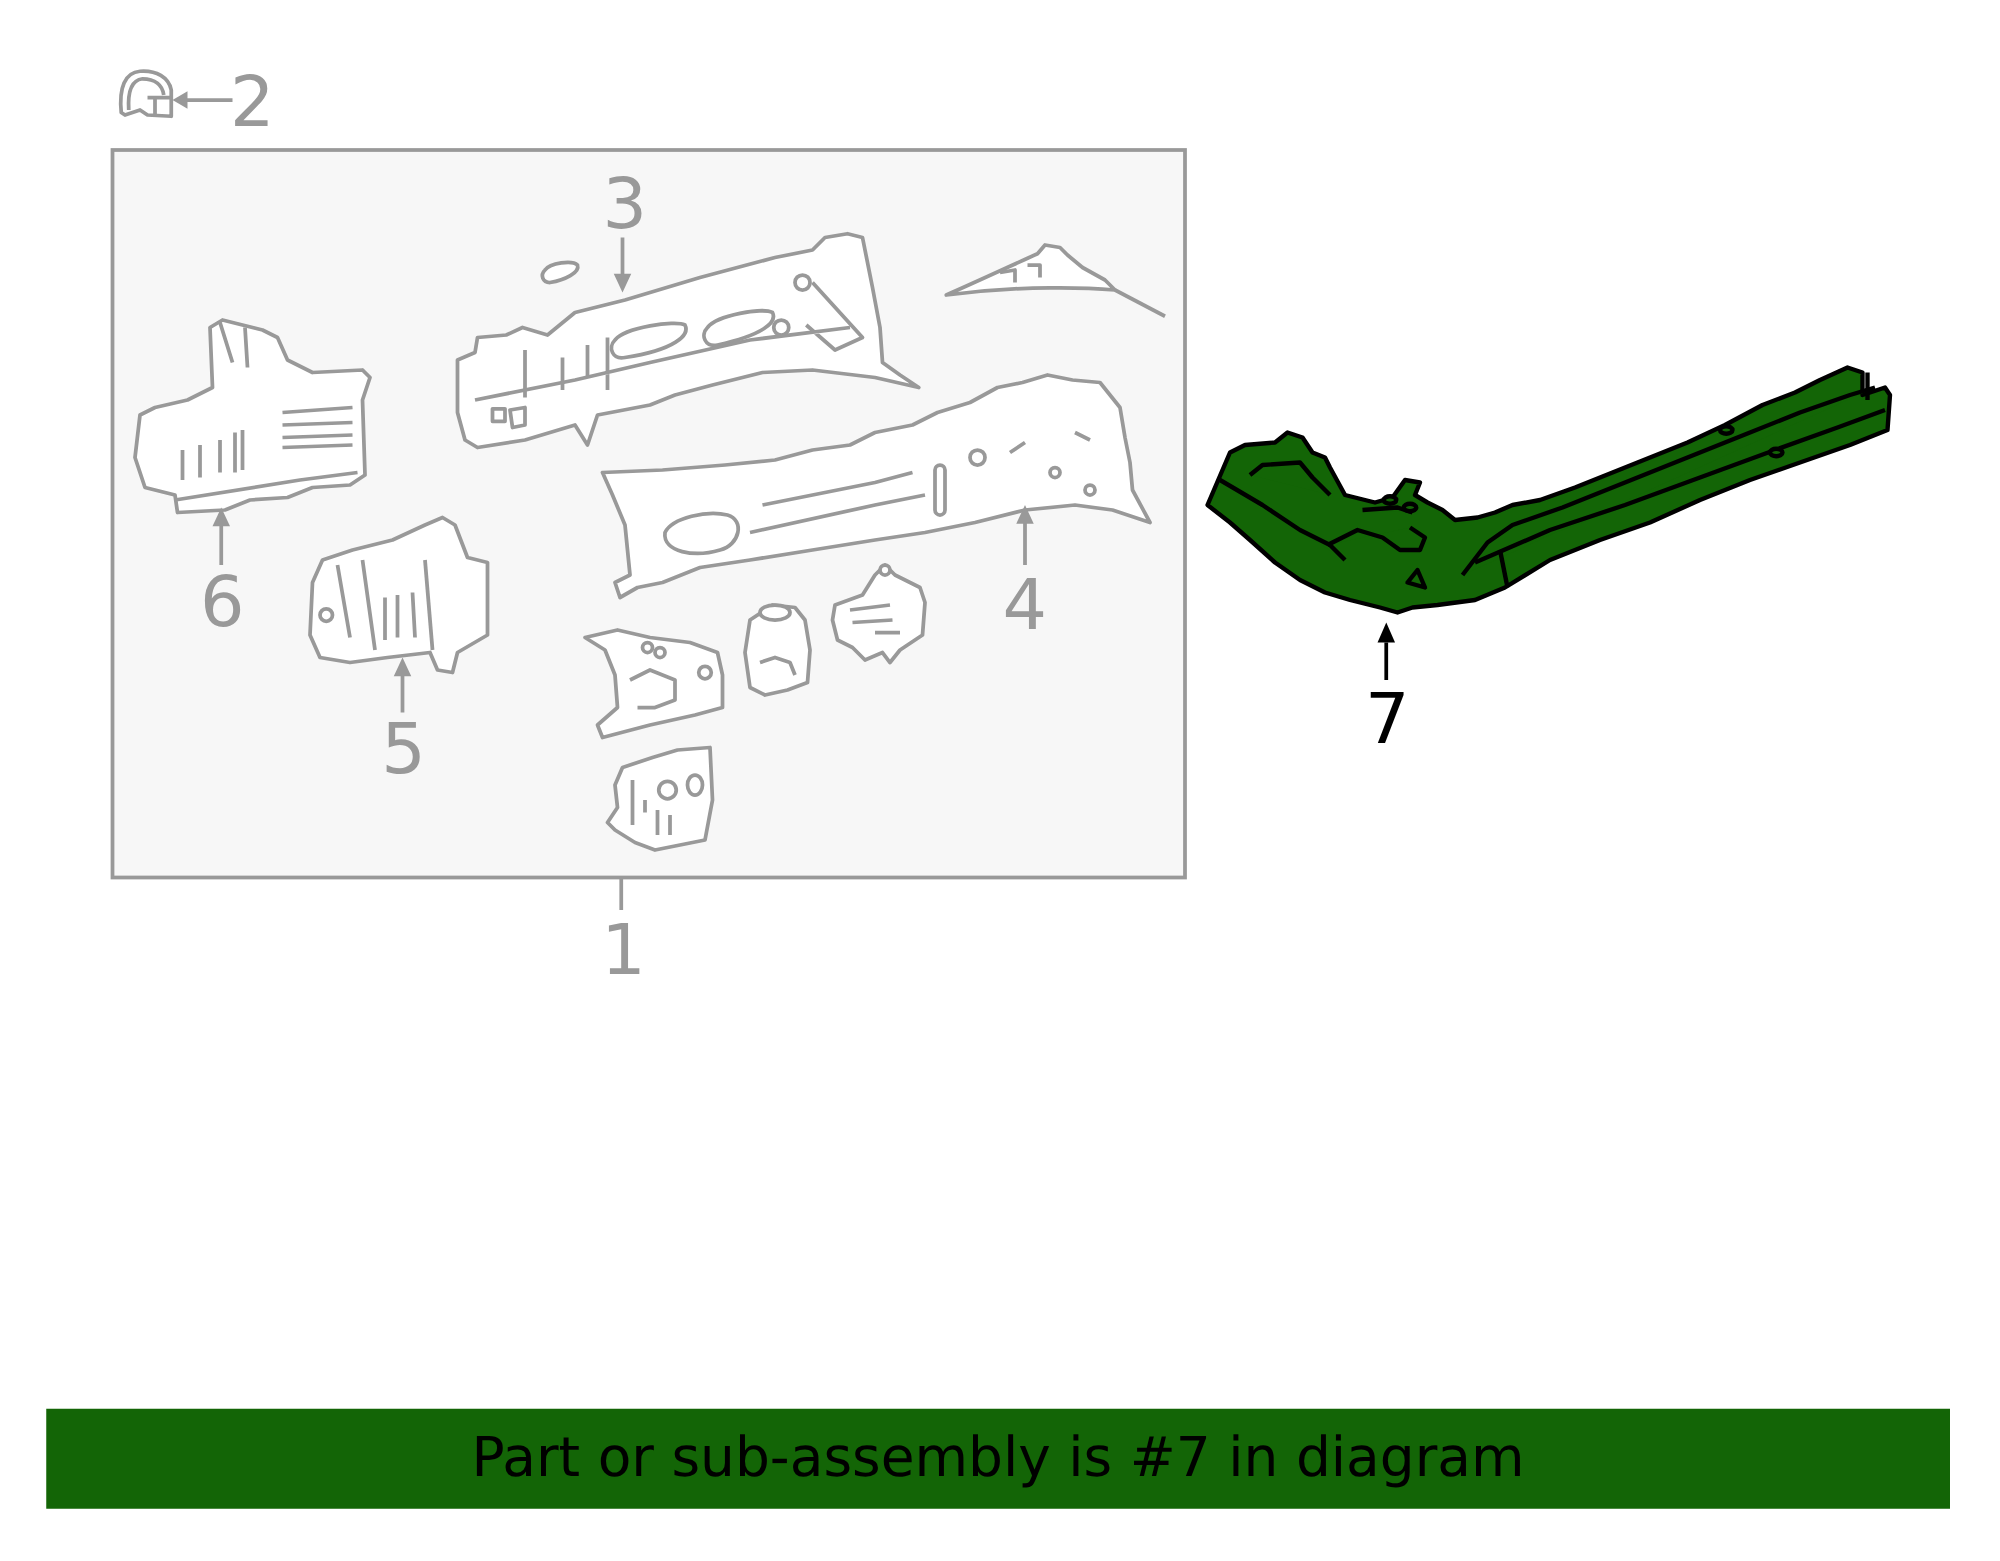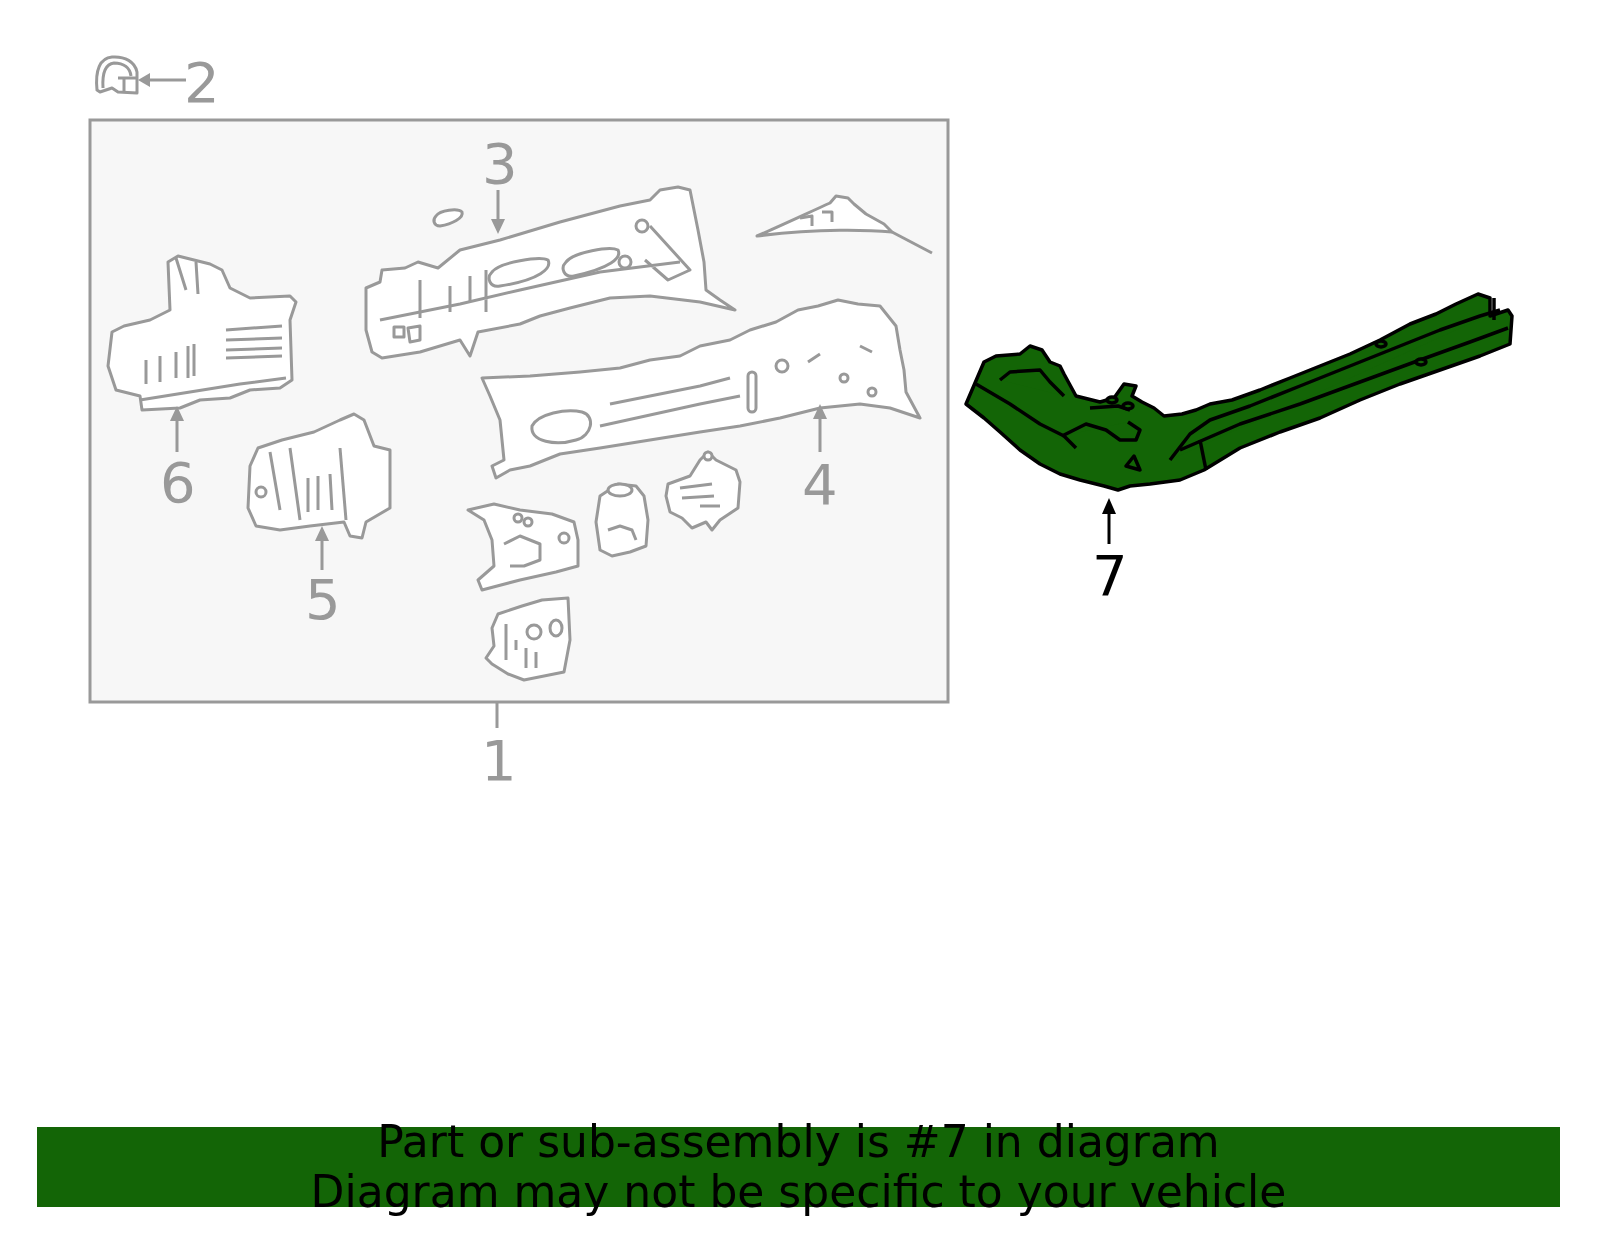--- a/index.html
+++ b/index.html
@@ -152,7 +152,6 @@
 
 <div class="banner">
   <div class="banner-line">Part or sub-assembly is #7 in diagram</div>
-  <div class="banner-line">Diagram may not be specific to your vehicle</div>
 </div>
 
 </body></html>

